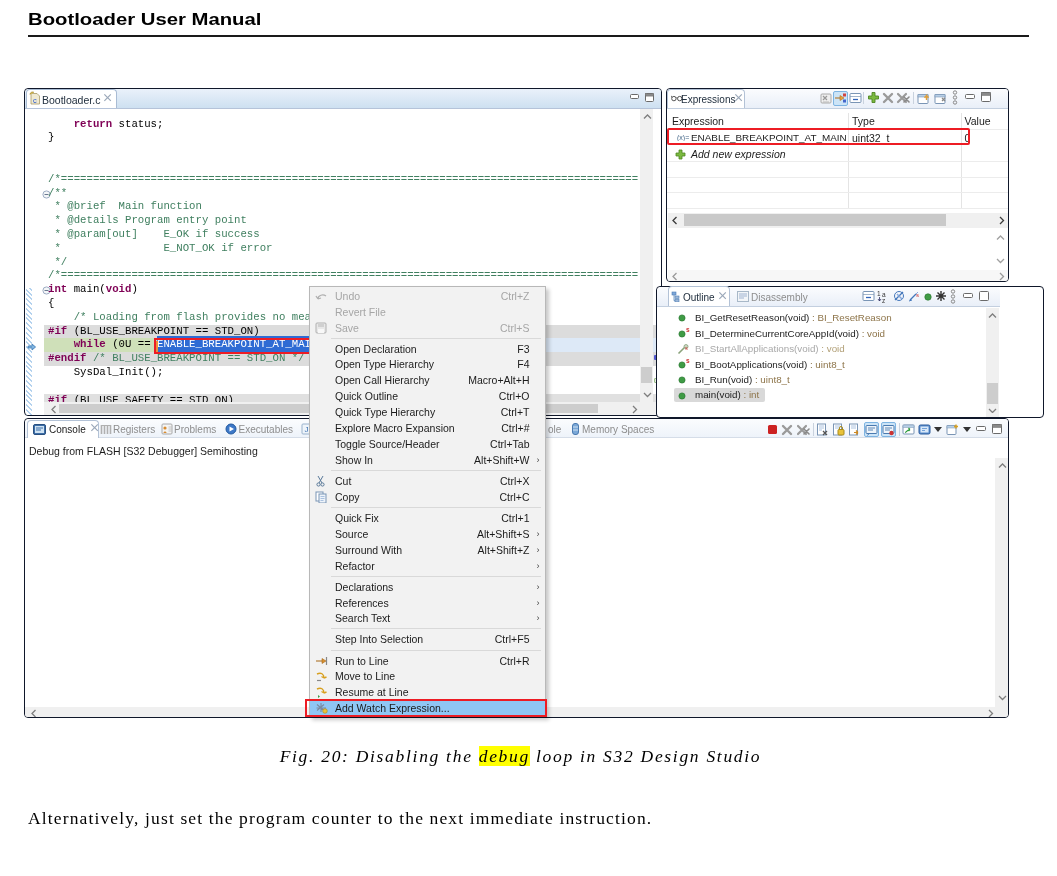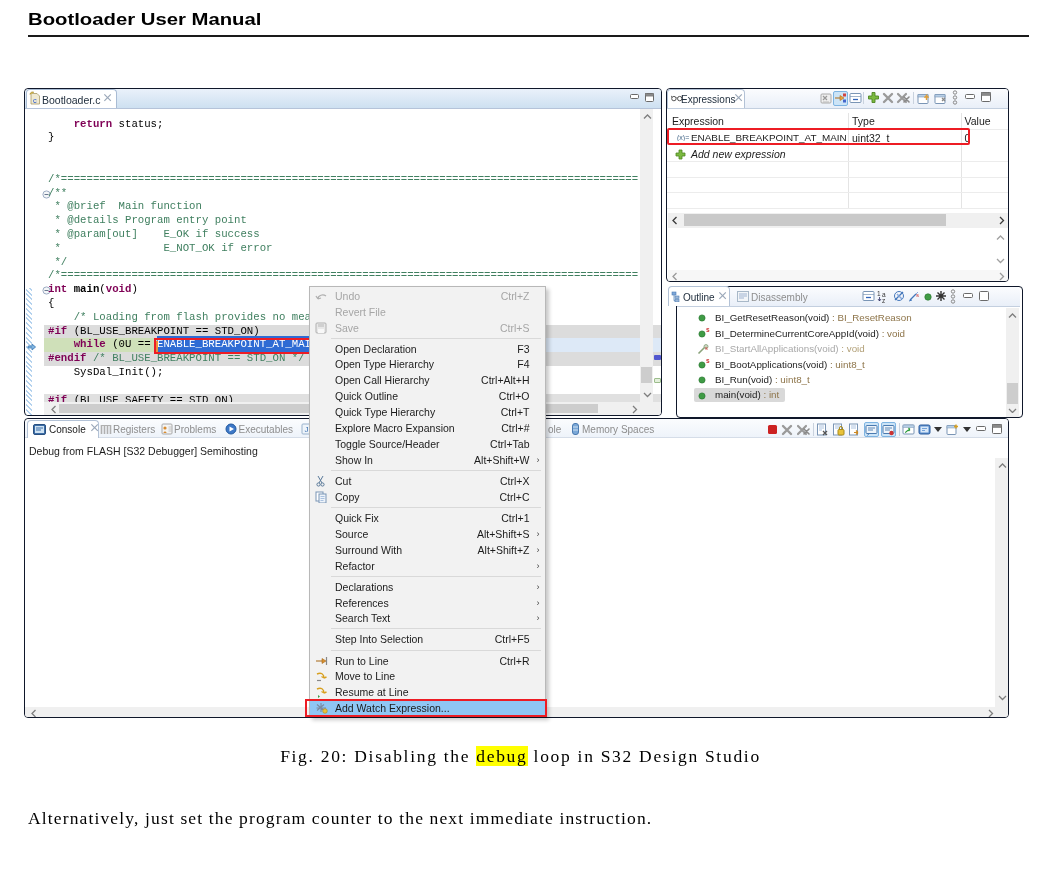--- a/index.html
+++ b/index.html
@@ -9,7 +9,7 @@
 pre{margin:0;font-family:"Liberation Mono",monospace;font-size:10.7px;line-height:13.8px;white-space:pre;}
 .k{color:#7f0055;font-weight:bold;}
 .c{color:#3f7f5f;}
-.bd{font-weight:bold;}
+.bd{font-weight:normal;}
 .sel{background:#2e6bd4;color:#fff;padding:2.2px 0;}
 .panel{position:absolute;background:#fff;border:1px solid #0f172a;border-radius:4px;}
 .redbox{position:absolute;border:2px solid #ed1c24;z-index:40;}

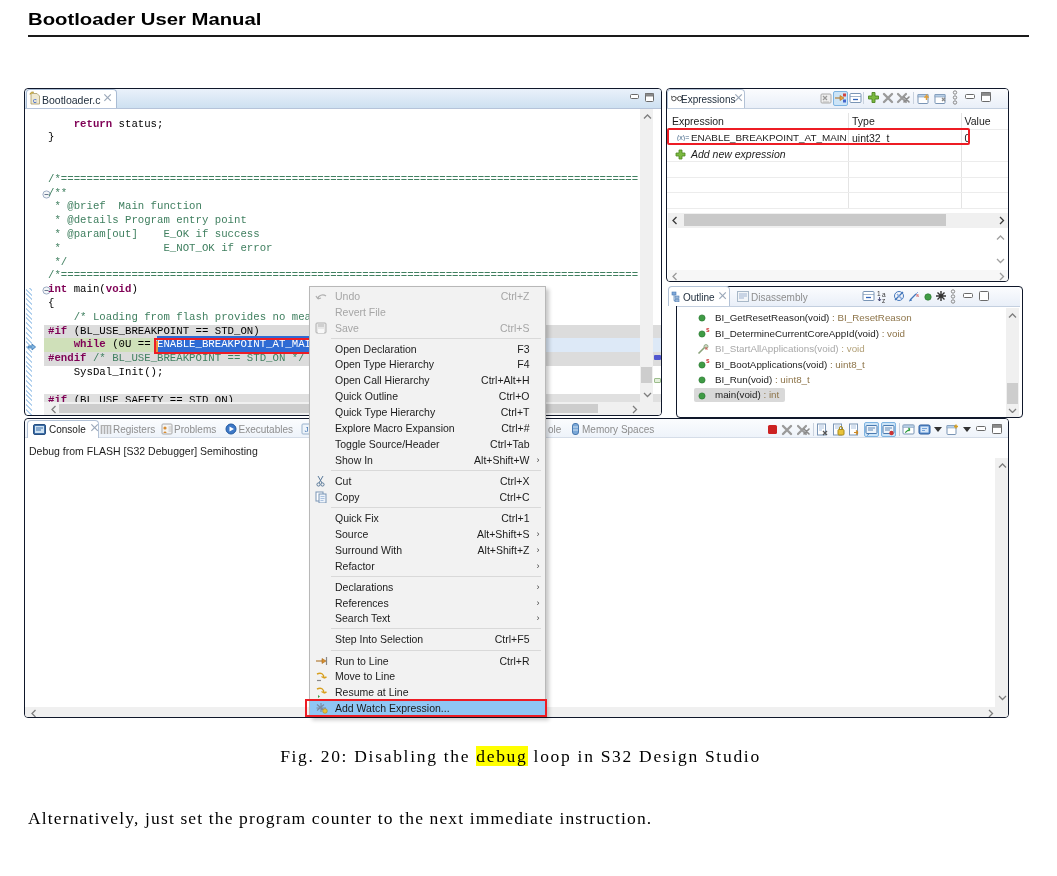--- a/index.html
+++ b/index.html
@@ -206,7 +206,7 @@
     <rect x="0.5" y="0.5" width="9" height="3" fill="#8a8a8a" stroke="#6a6a6a" stroke-width="0.5"></rect>
   </svg>
 <div class="redbox" style="left:667px;top:128px;width:303px;height:16.8px;border-radius:2px;"></div>
-<div class="panel" style="left:676px;top:285.5px;width:347px;height:132px;overflow:hidden;">
+<div class="panel" style="left:656px;top:285.5px;width:388px;height:132px;overflow:hidden;">
 <div class="abs" style="left:0;top:0;width:342.5px;height:20px;background:linear-gradient(#fbfcfe,#e9eff8);border-bottom:1px solid #c3cfdf;border-radius:4px 4px 0 0;"></div>
 <div class="abs" style="left:17px;top:101.5px;width:91px;height:13.5px;background:#d9d9d9;border-radius:2px;"></div>
 <svg class="abs" style="left:21px;top:27.8px" width="8" height="8" viewBox="0 0 8 8">

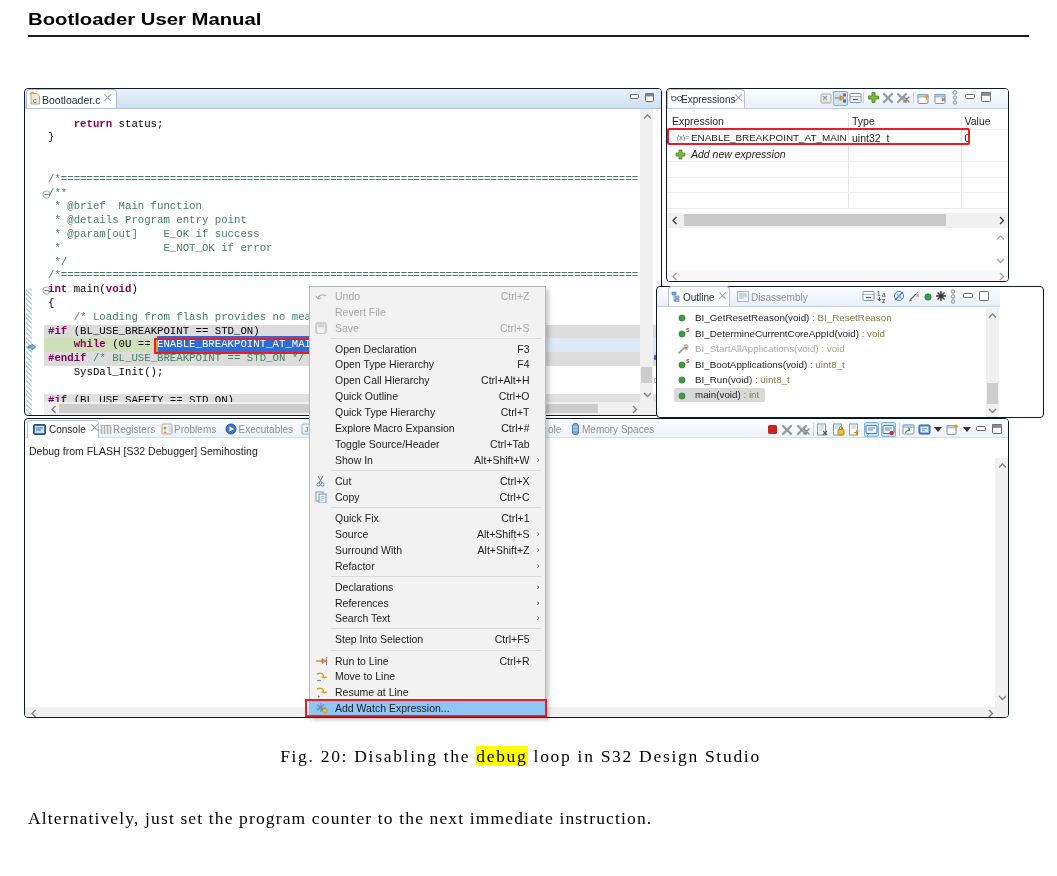--- a/index.html
+++ b/index.html
@@ -455,7 +455,7 @@
     </div>
 <div class="mi" style="">
       <span>Open Call Hierarchy</span>
-      <span class="acc">Ctrl+Alt+H</span>
+      <span class="acc">Macro+Alt+H</span>
       <span class="sub"></span>
     </div>
 <div class="mi" style="">

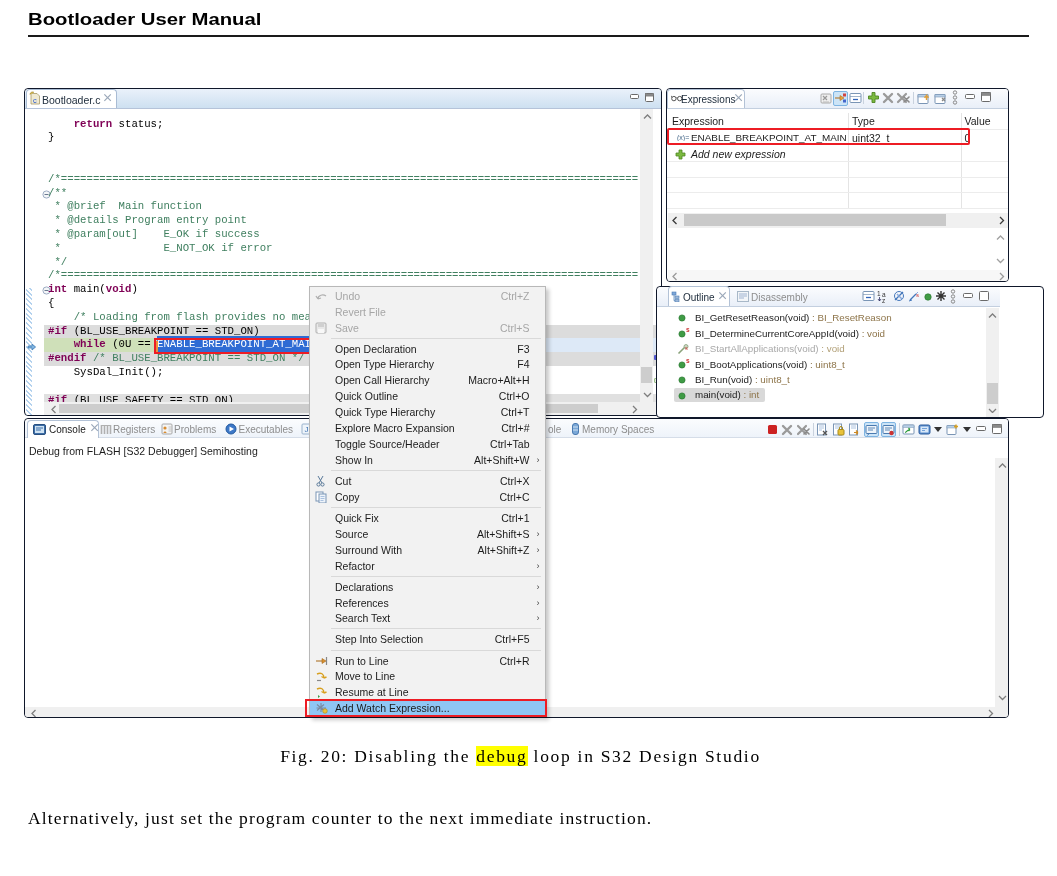--- a/index.html
+++ b/index.html
@@ -586,6 +586,6 @@
     </div>
 </div>
 <div class="redbox" style="left:304.5px;top:699.3px;width:242px;height:18.2px;z-index:60;"></div>
-<div class="abs" style="left:28px;top:746px;width:985px;text-align:center;font-family:'Liberation Serif',serif;font-size:17.5px;letter-spacing:1.7px;color:#000;">Fig. 20: Disabling the <span style="background:#ffff00;">debug</span> loop in S32 Design Studio</div>
+<div class="abs" style="left:28px;top:746px;width:985px;text-align:center;font-family:'Liberation Serif',serif;font-size:17.5px;letter-spacing:1.7px;color:#000;font-style:italic;">Fig. 20: Disabling the <span style="background:#ffff00;">debug</span> loop in S32 Design Studio</div>
 <div class="abs" style="left:28px;top:808px;font-family:'Liberation Serif',serif;font-size:17.5px;letter-spacing:1.14px;color:#000;">Alternatively, just set the program counter to the next immediate instruction.</div>
 </body></html>

